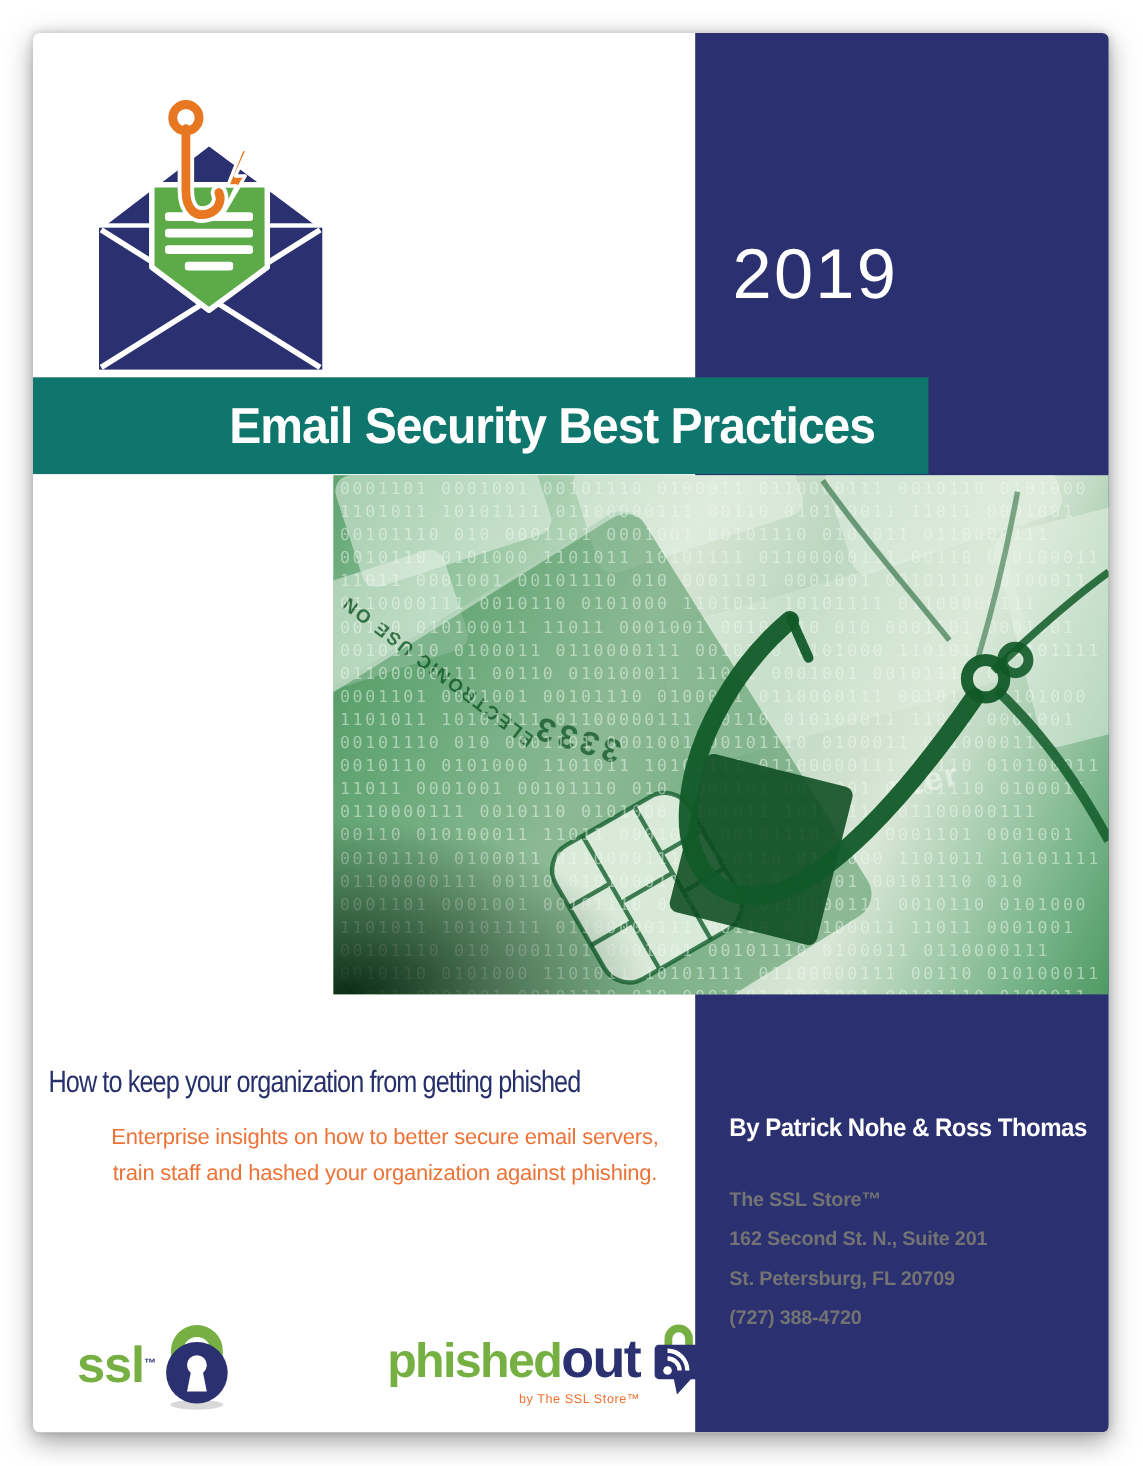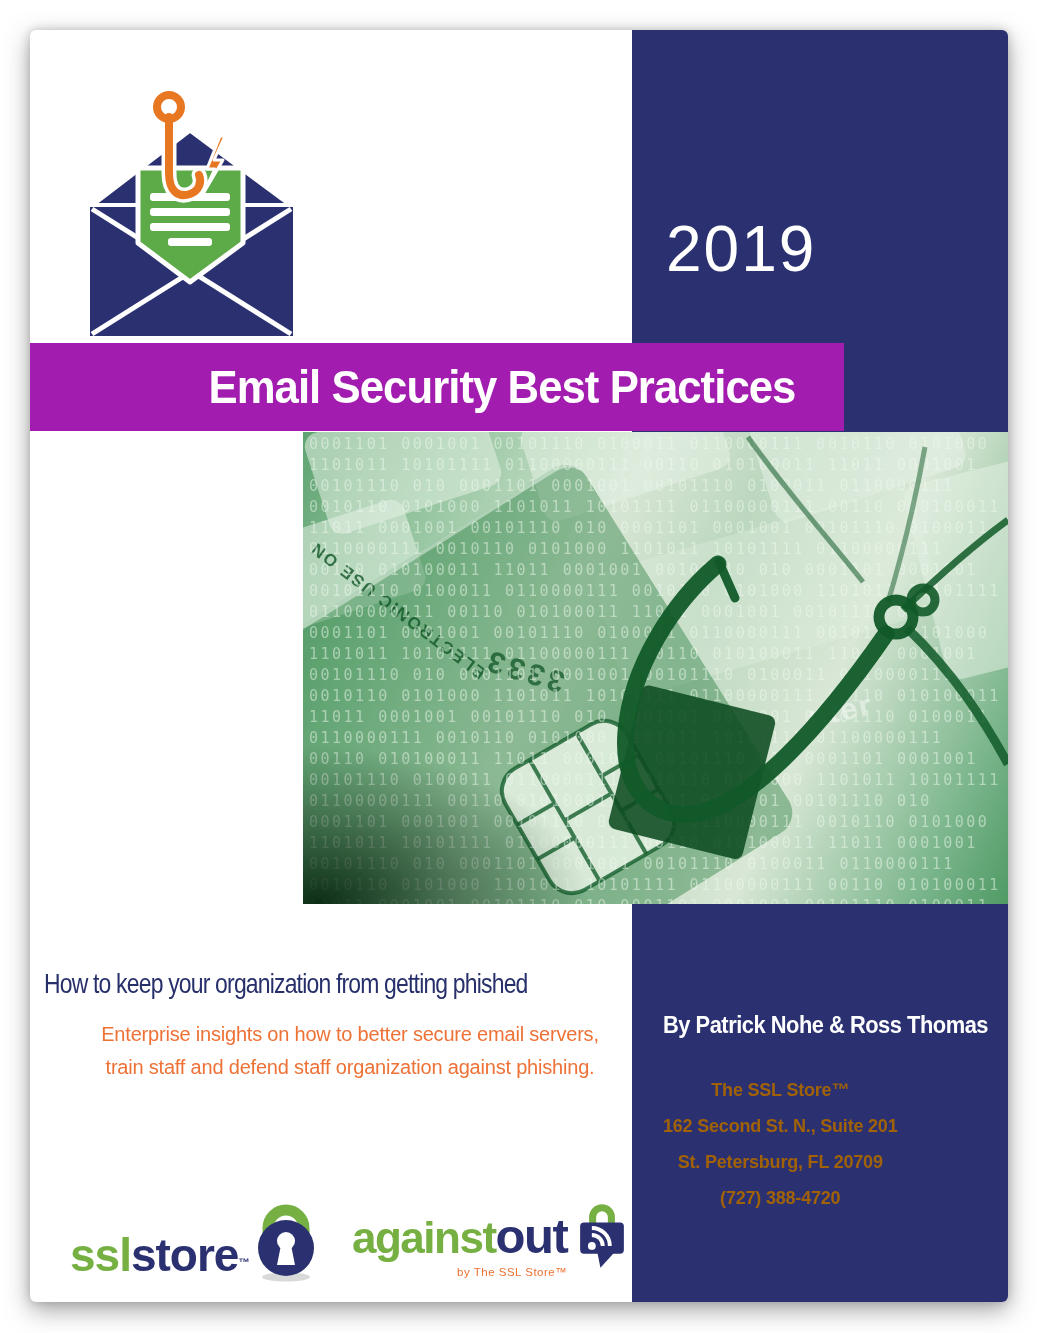--- a/index.html
+++ b/index.html
@@ -27,7 +27,7 @@
   
   .banner {
     position:absolute; left:0; top:313px; width:814px; height:88px;
-    background:#a21caf; display:flex; align-items:center; justify-content:center;
+    background:#0f766e; display:flex; align-items:center; justify-content:center;
   }
   .banner-text {
     color:#ffffff; font-size:46px; font-weight:bold; letter-spacing:-1px;

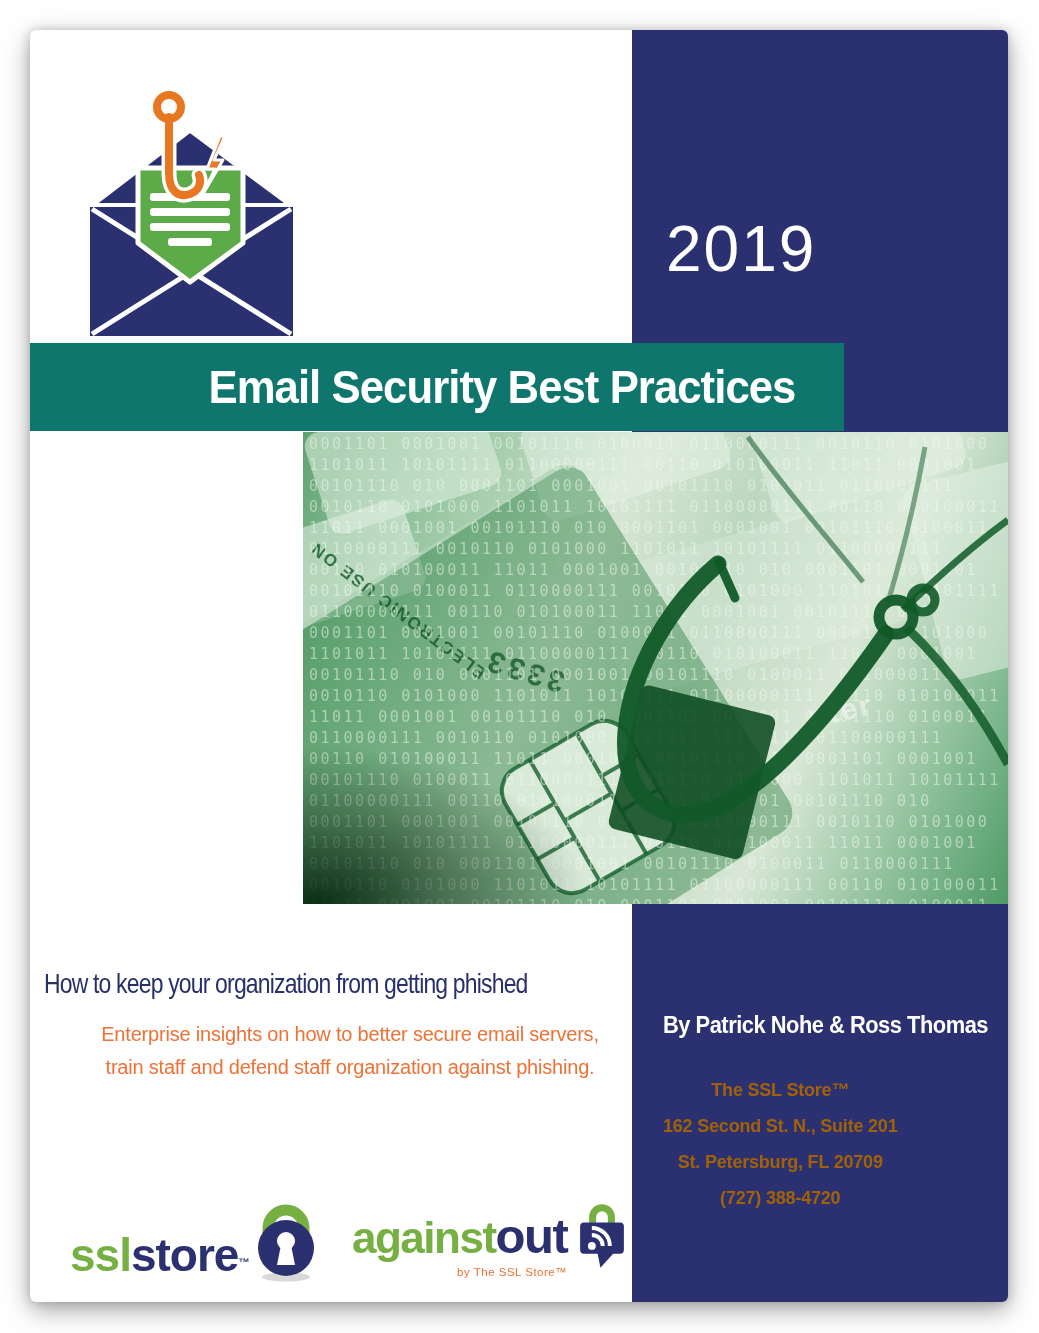--- a/index.html
+++ b/index.html
@@ -188,7 +188,7 @@
     <div class="heading">How to keep your organization from getting phished</div>
     <div class="subtitle">
       <div>Enterprise insights on how to better secure email servers,</div>
-      <div>train staff and defend staff organization against phishing.</div>
+      <div>train staff and hashed your organization against phishing.</div>
     </div>
 
     <div class="byline">By Patrick Nohe &amp; Ross Thomas</div>

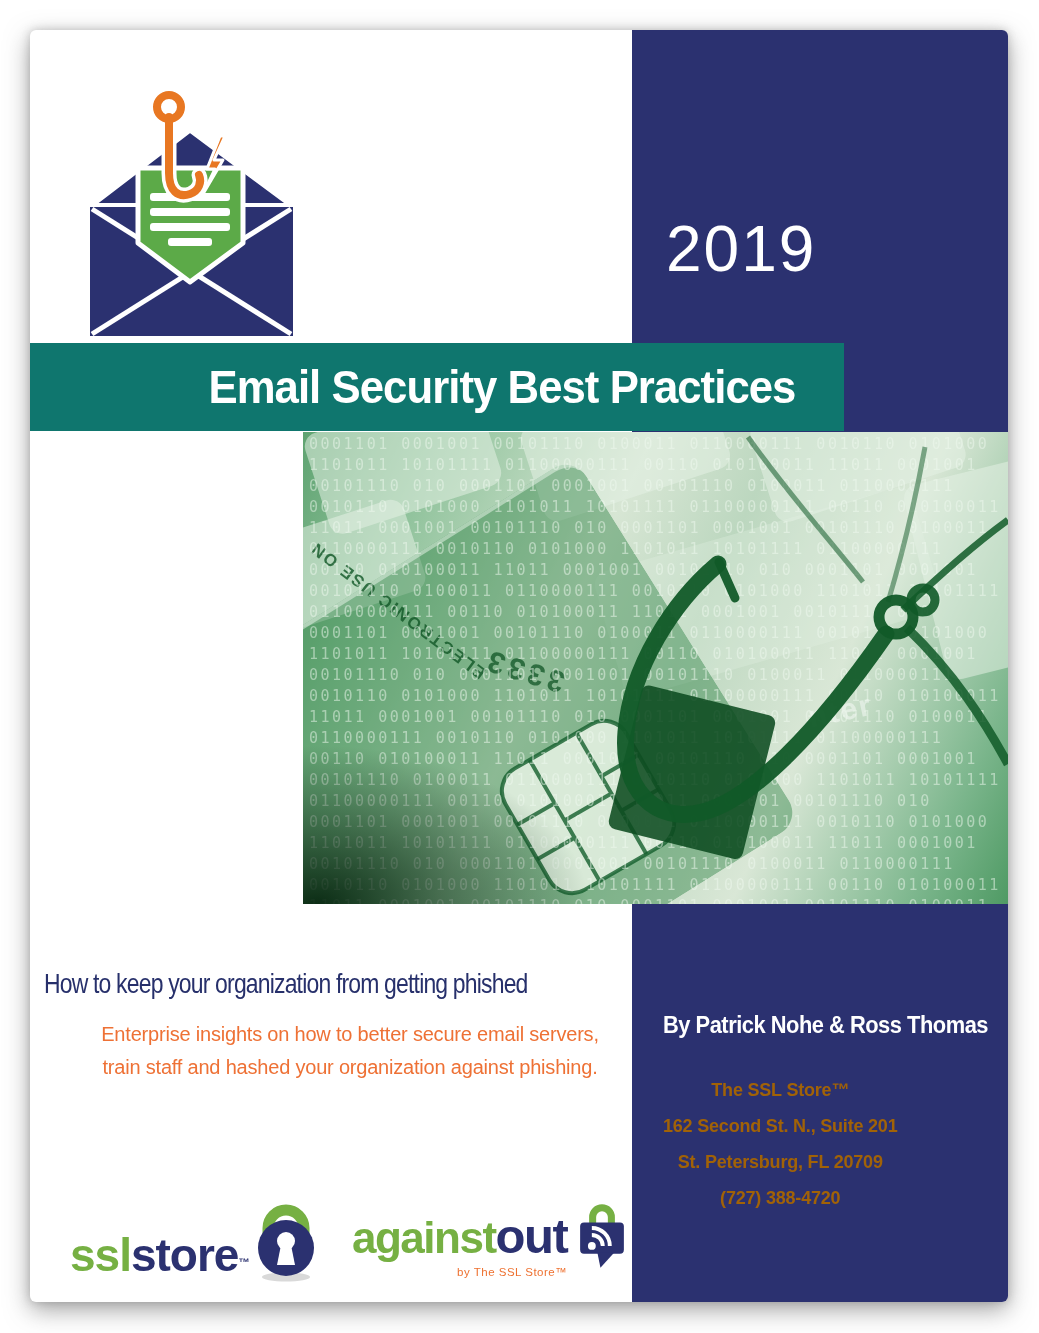--- a/index.html
+++ b/index.html
@@ -91,7 +91,7 @@
     font-size:23px; font-weight:bold; letter-spacing:-0.5px;
     transform:scaleX(.95); transform-origin:left; white-space:nowrap;
   }
-  .contact { position:absolute; left:633px; top:1050px; color:#a16207; font-size:18px; font-weight:bold; letter-spacing:-0.2px;text-align:center; }
+  .contact { position:absolute; left:633px; top:1050px; color:#737373; font-size:18px; font-weight:bold; letter-spacing:-0.2px; }
   .contact div { margin-bottom:15px; }
 
   

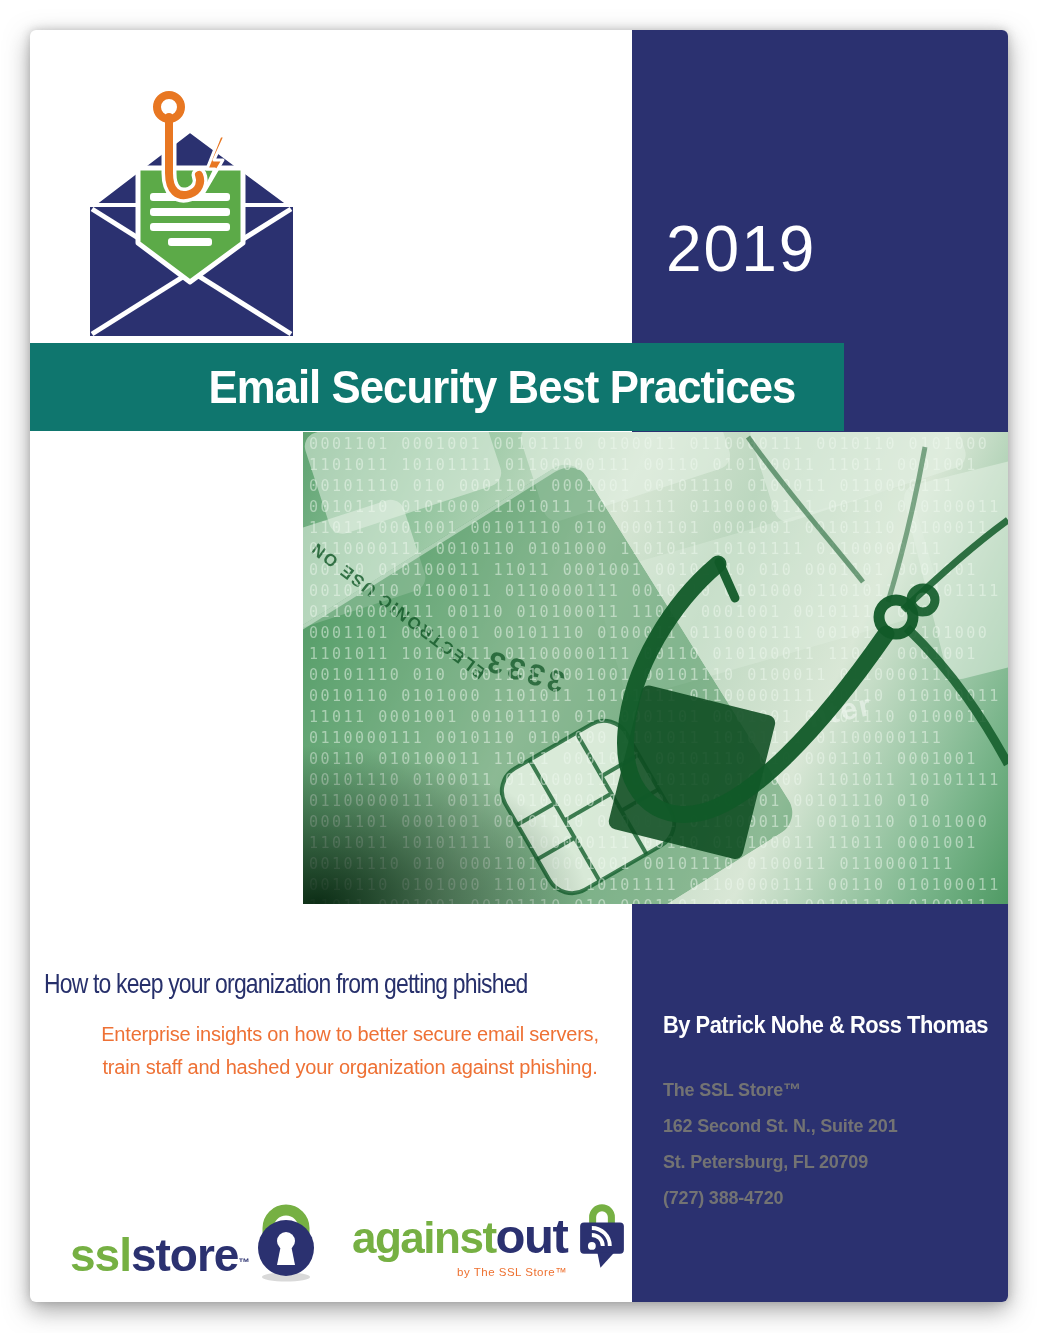--- a/index.html
+++ b/index.html
@@ -95,7 +95,7 @@
   .contact div { margin-bottom:15px; }
 
   
-  .logo-ssl { position:absolute; left:40px; top:1168px; display:flex; align-items:flex-end; height:84px; }
+  .logo-ssl { position:absolute; left:40px; top:1168px; display:flex; align-items:center; height:84px; }
   .logo-ssl .t1 { color:#76b043; font-size:46px; font-weight:bold; letter-spacing:-1px; }
   .logo-ssl .t2 { color:#2b3170; font-size:46px; font-weight:bold; letter-spacing:-1px; }
   .logo-ssl .tm { color:#2b3170; font-size:11px; font-weight:bold; vertical-align:top; line-height:40px; }

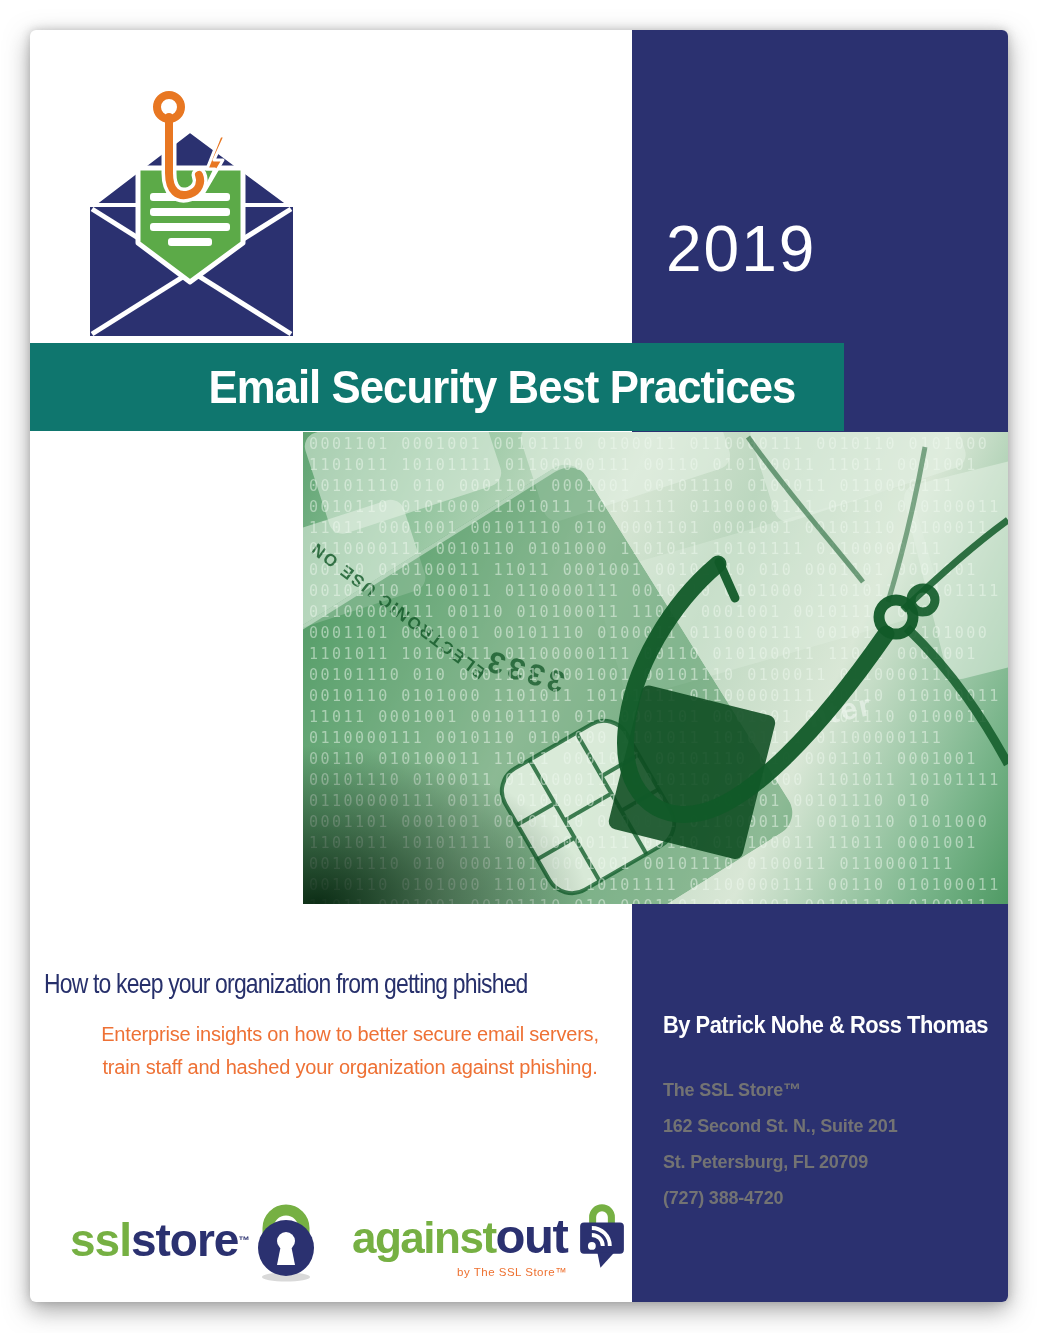--- a/index.html
+++ b/index.html
@@ -201,7 +201,6 @@
 
     <div class="logo-ssl">
       <span class="t1">ssl</span>
-        <span class="t2">store</span>
         <span class="tm">™</span>
       <svg width="70" height="84" viewBox="0 0 70 84">
         <path d="M17,44 V30 a18,18 0 0 1 36,0 V44" fill="none" stroke="#76b043" stroke-width="11"></path>

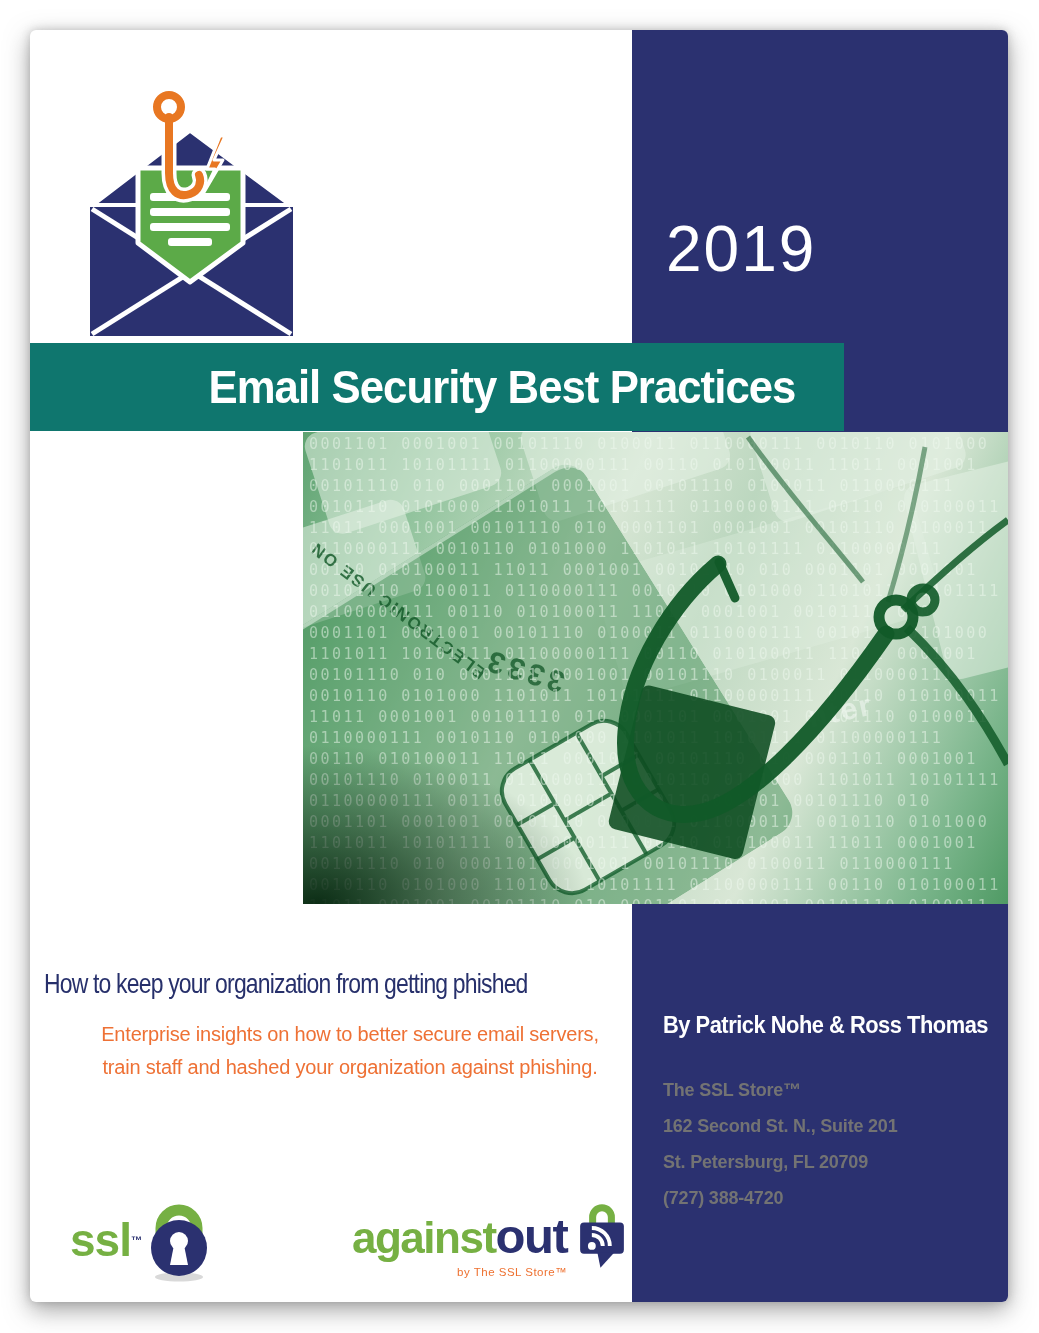--- a/index.html
+++ b/index.html
@@ -213,7 +213,7 @@
 
     <div class="logo-hashed">
       <div class="hashed-text">
-        <span class="t1">against</span><span class="t2">out</span>
+        <span class="t1">phished</span><span class="t2">out</span>
         <div class="hashed-tagline">by The SSL Store™</div>
       </div>
       <svg width="50" height="70" viewBox="0 0 64 88">

